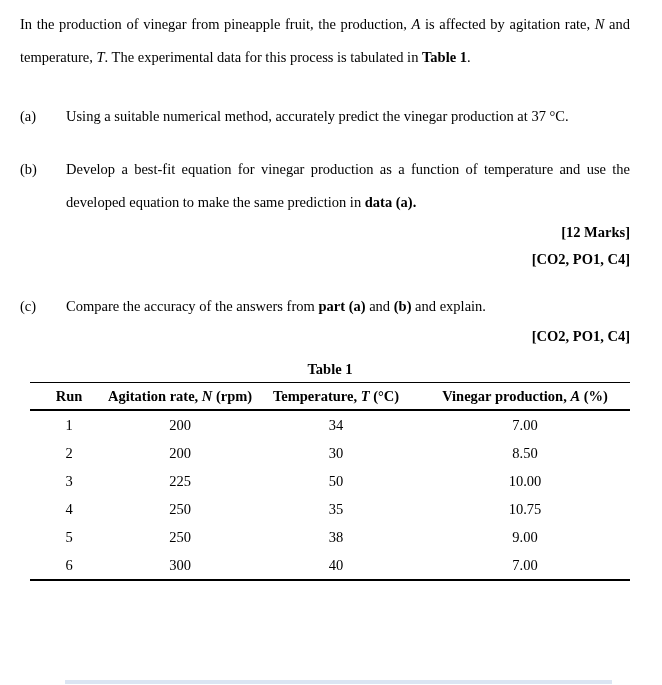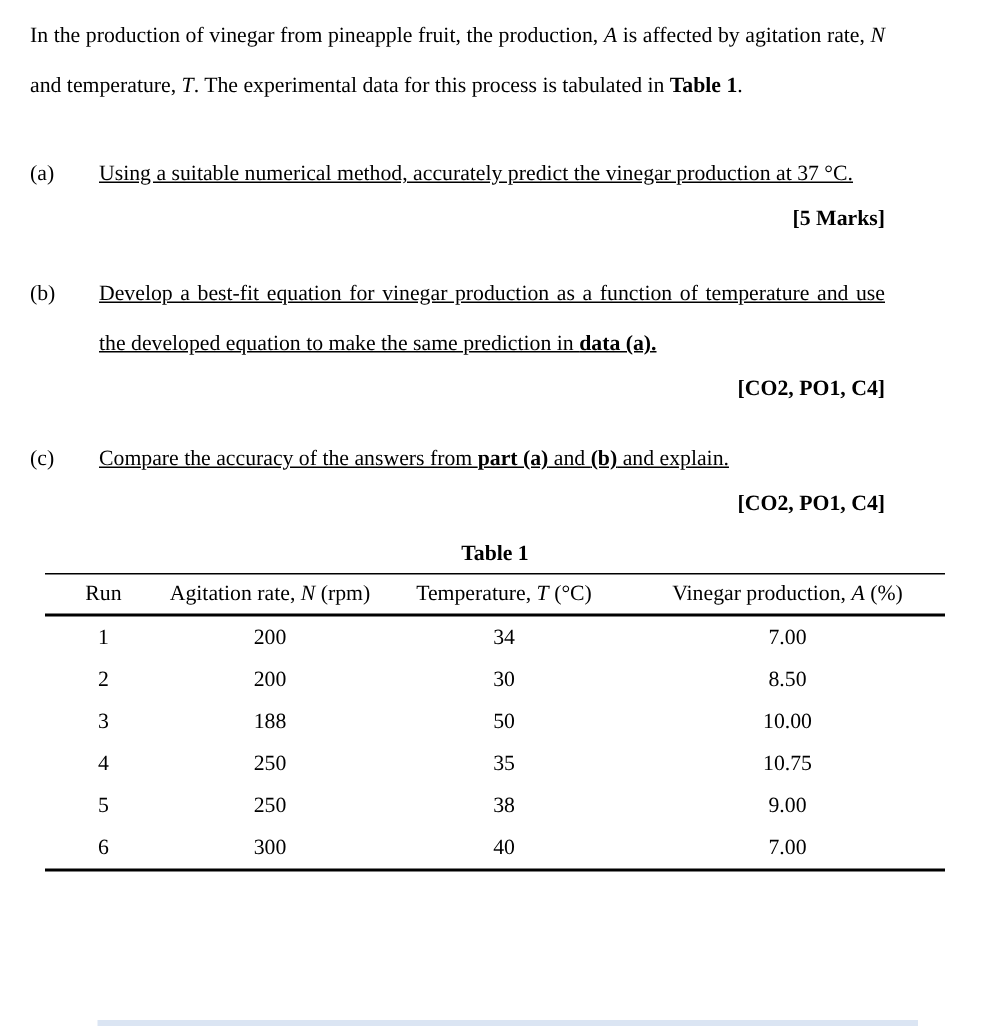--- a/index.html
+++ b/index.html
@@ -14,7 +14,7 @@
   .page {
     position: relative;
     width: 662px; height: 685px;
-    padding: 8px 72px 0 20px;
+    padding: 8px 32px 0 20px;
     background: #ffffff;
   }
   .intro {

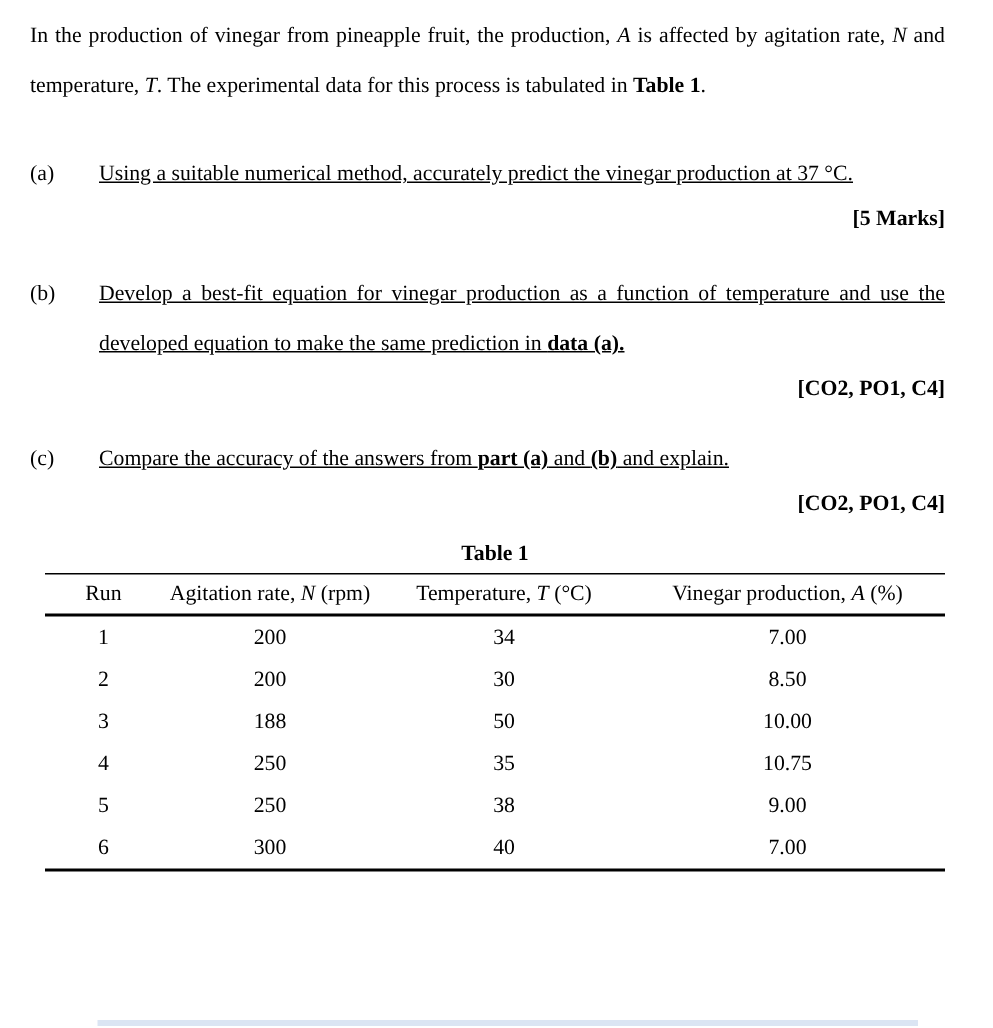--- a/index.html
+++ b/index.html
@@ -37,7 +37,6 @@
     font-size: 14.5px;
     line-height: 33px;
     text-align: justify;
-    text-decoration: underline;
   }
   .marks-line {
     font-size: 14.5px;

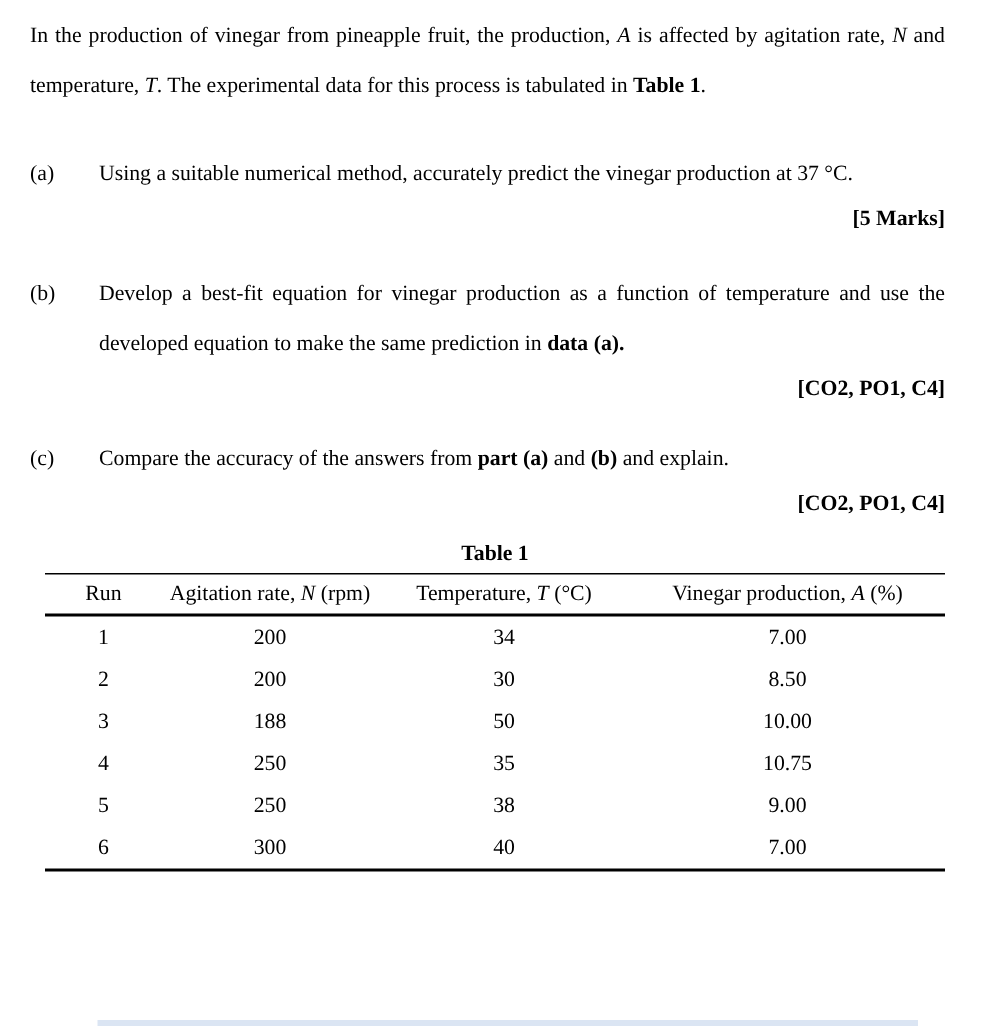--- a/index.html
+++ b/index.html
@@ -105,7 +105,6 @@
       <span class="q-label">(a)</span>
       <span class="q-text"><span>Using a suitable numerical method, accurately predict the vinegar production at 37 °C.</span></span>
     </div>
-    <div class="marks-line">[5 Marks]</div>
   </section>
 
   <section class="question-b">

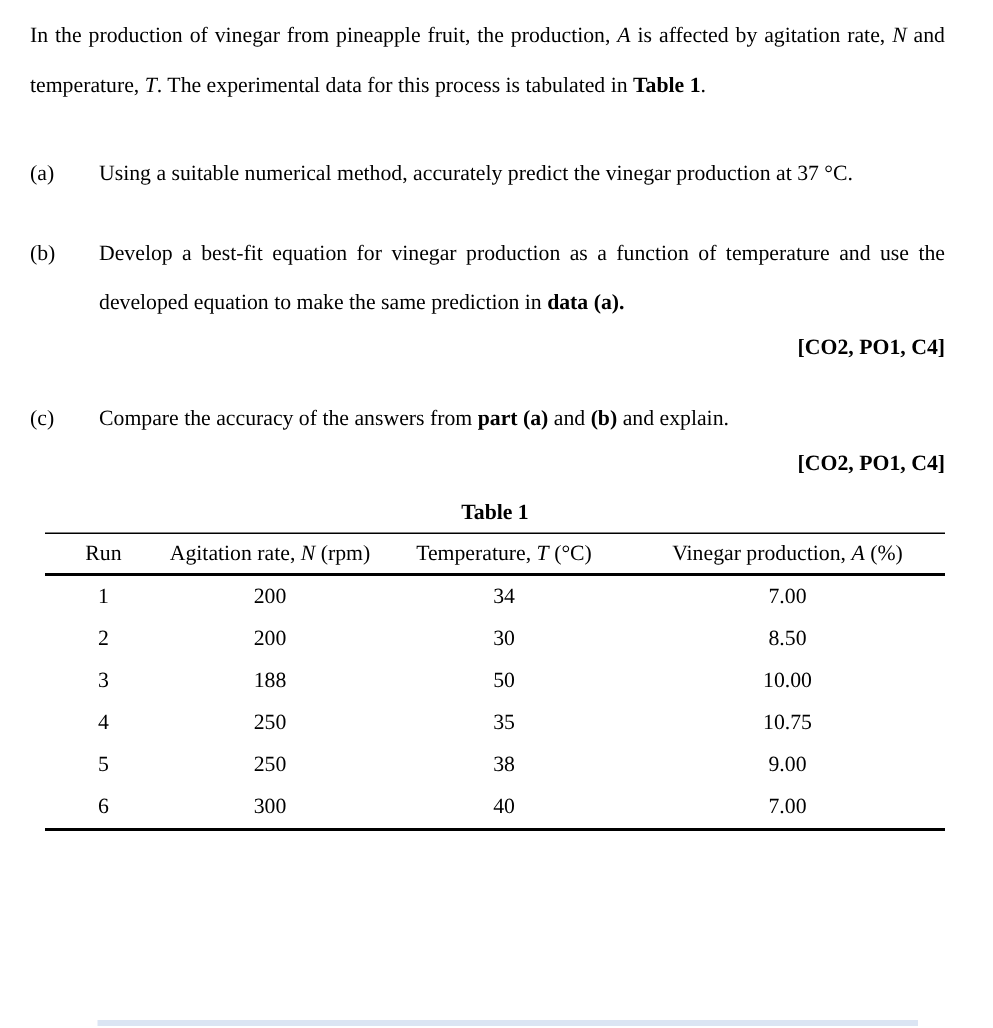--- a/index.html
+++ b/index.html
@@ -112,6 +112,7 @@
       <span class="q-label">(b)</span>
       <span class="q-text"><span>Develop a best-fit equation for vinegar production as a function of temperature and use the developed equation to make the same prediction in </span><b>data (a).</b></span>
     </div>
+    <div class="marks-line">[12 Marks]</div>
     <div class="marks-line">[CO2, PO1, C4]</div>
   </section>
 

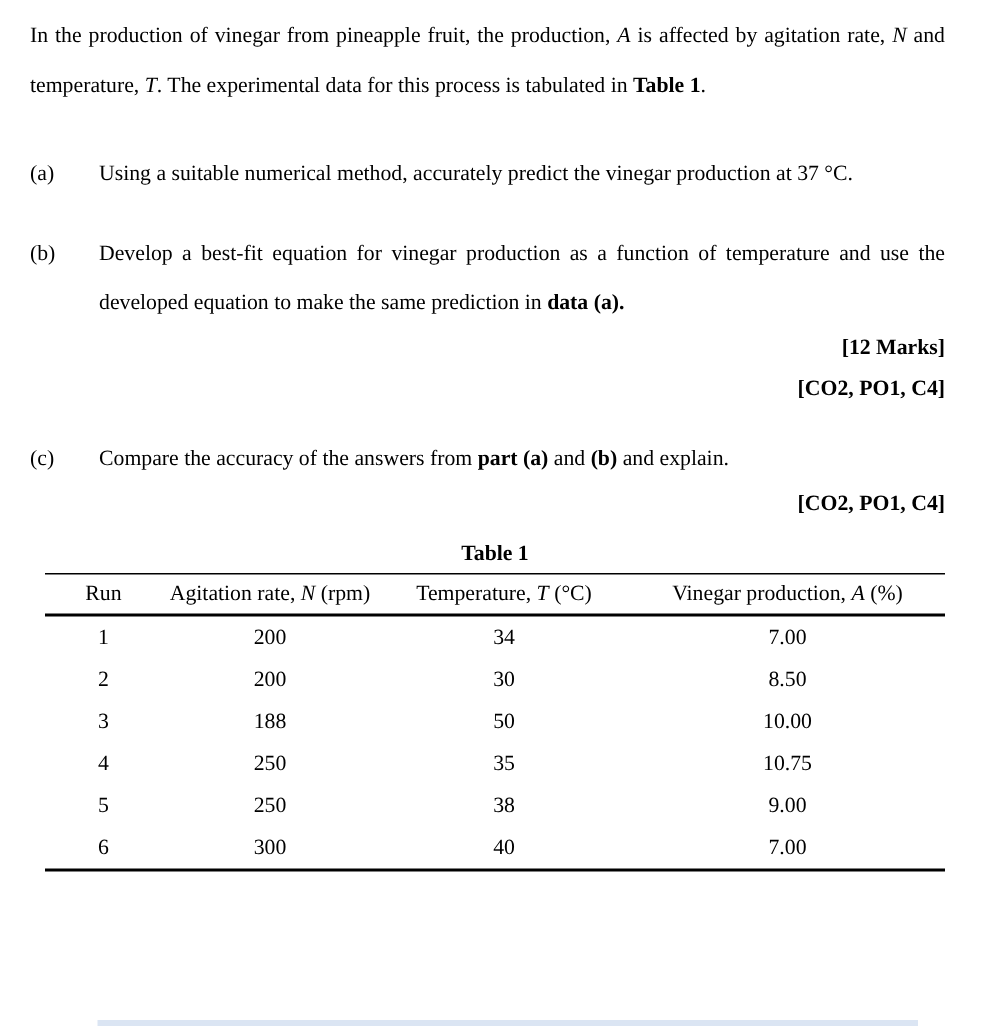--- a/index.html
+++ b/index.html
@@ -67,7 +67,7 @@
     border-bottom: 2px solid #000;
   }
   table.data-table th {
-    font-weight: normal;
+    font-weight: bold;
     font-size: 14.5px;
     line-height: 20px;
     padding: 3px 0;

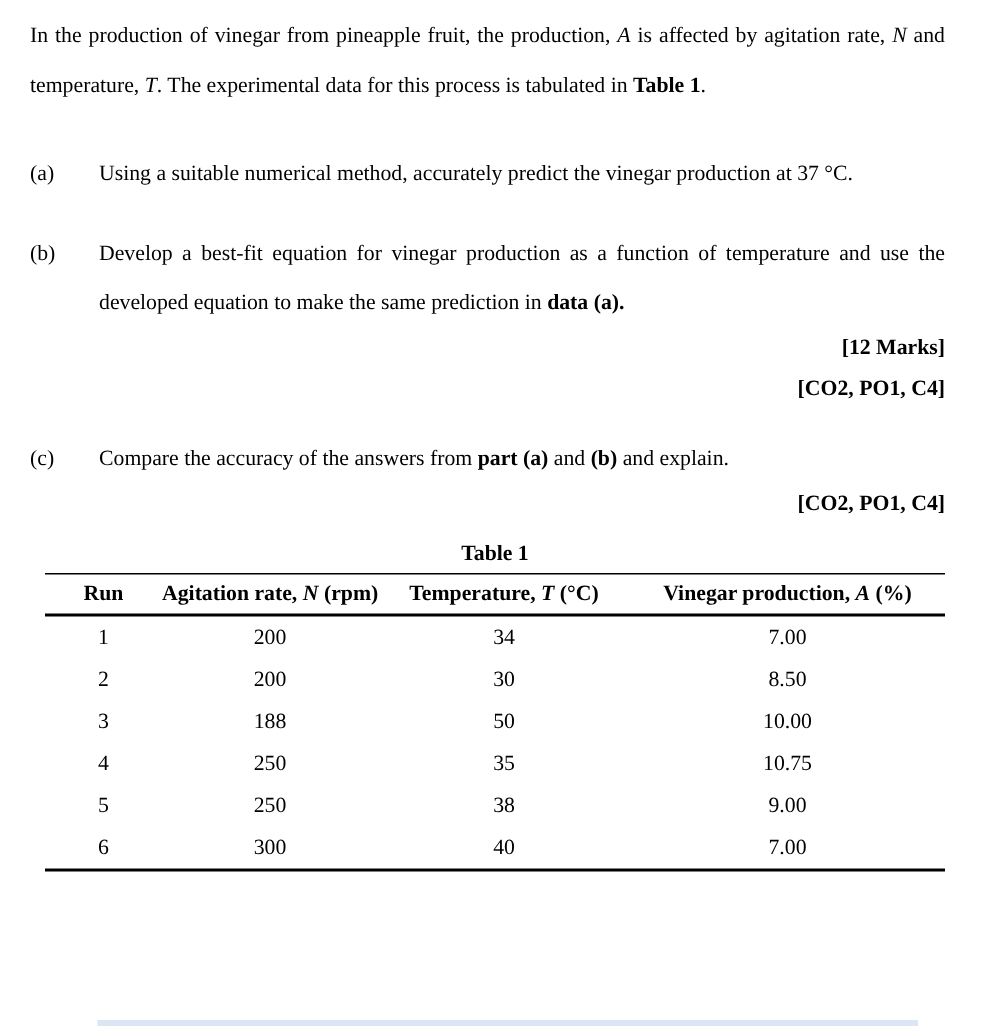--- a/index.html
+++ b/index.html
@@ -150,7 +150,7 @@
       </tr>
       <tr>
         <td class="col-run">3</td>
-        <td class="col-agitation">188</td>
+        <td class="col-agitation">225</td>
         <td class="col-temp">50</td>
         <td class="col-vinegar">10.00</td>
       </tr>

